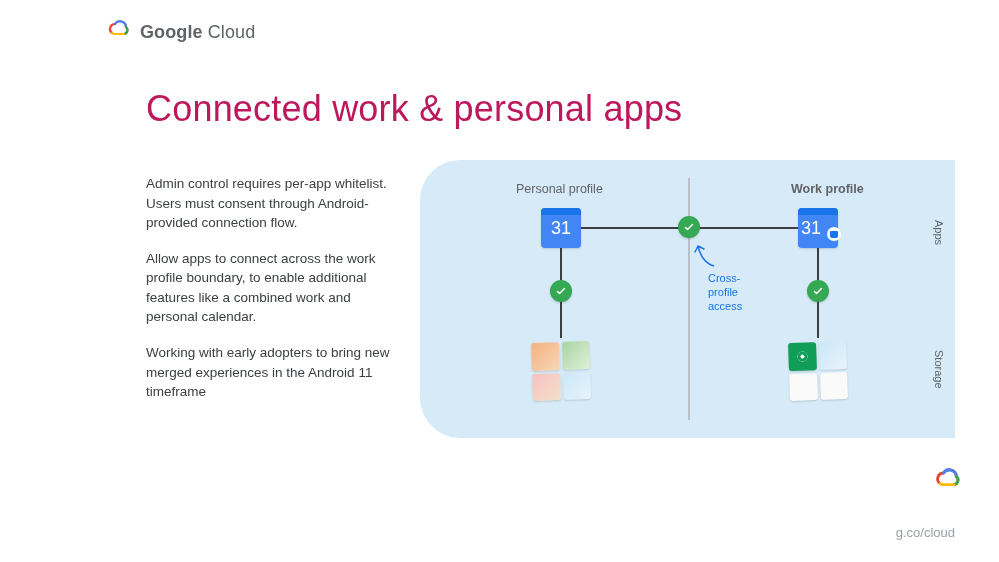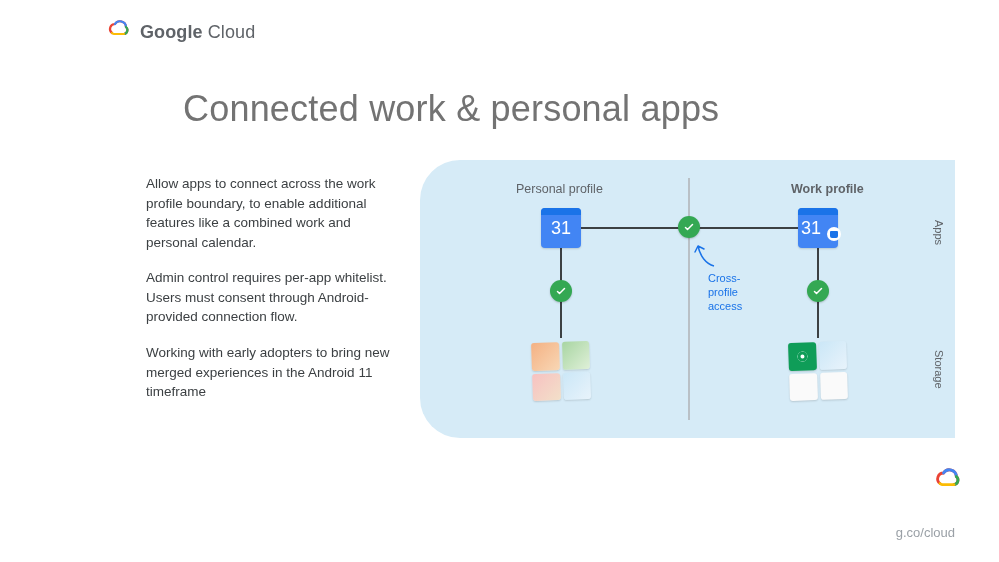--- a/index.html
+++ b/index.html
@@ -12,7 +12,7 @@
   .brand-text b { font-weight: 600; color: #5f6368; }
 
   
-  .title { position: absolute; top: 88px; left: 146px; font-size: 36px; font-weight: 400; color: #737373; letter-spacing: .2px; margin-left: 37px; }
+  .title { position: absolute; top: 88px; left: 146px; font-size: 36px; font-weight: 400; color: #be185d; letter-spacing: .2px; }
 
   
   .copy { position: absolute; left: 146px; top: 174px; width: 260px; font-size: 13.5px; line-height: 1.45; color: #3c4043; }

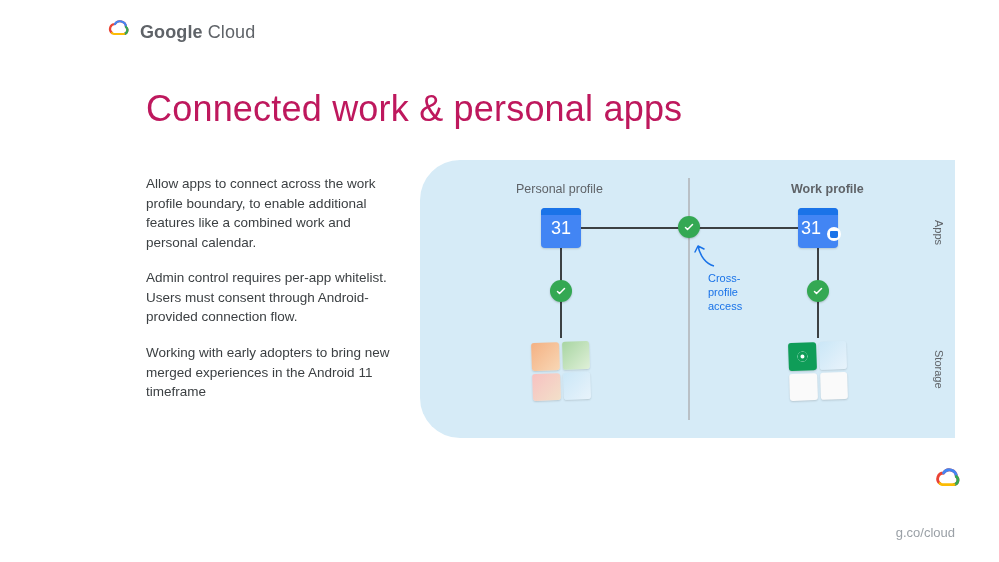--- a/index.html
+++ b/index.html
@@ -93,8 +93,8 @@
   <h1 class="title">Connected work &amp; personal apps</h1>
 
   <div class="copy">
+    <p>Admin control requires per-app whitelist. Users must consent through Android-provided connection flow.</p>
     <p>Allow apps to connect across the work profile boundary, to enable additional features like a combined work and personal calendar.</p>
-    <p>Admin control requires per-app whitelist. Users must consent through Android-provided connection flow.</p>
     <p>Working with early adopters to bring new merged experiences in the Android 11 timeframe</p>
   </div>
 

